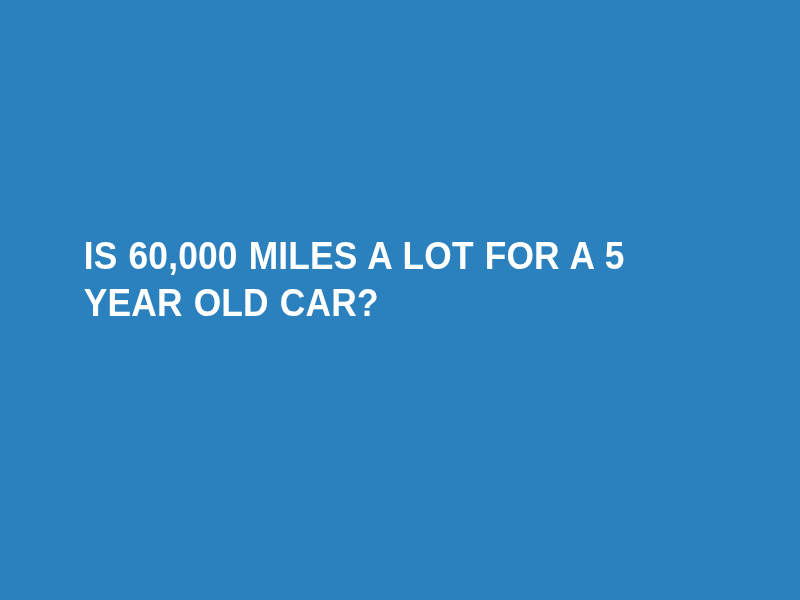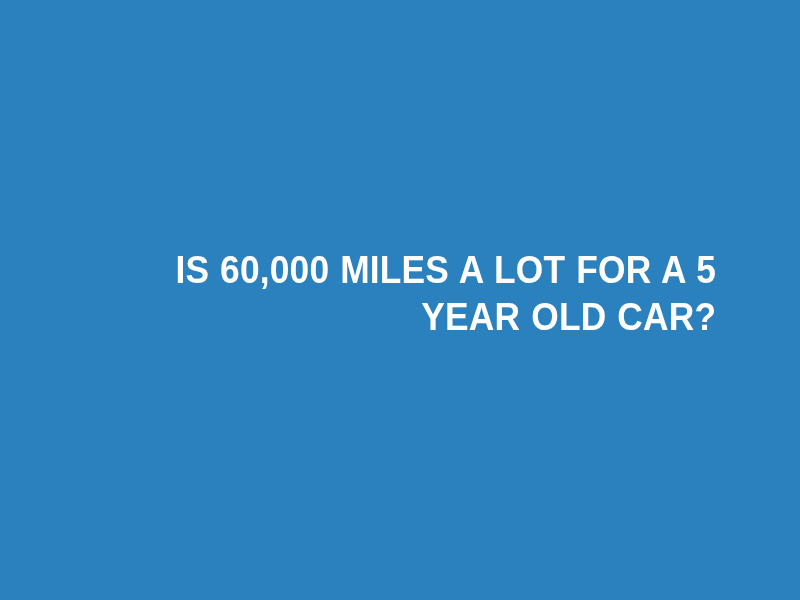--- a/index.html
+++ b/index.html
@@ -32,9 +32,9 @@
     position: absolute;
     left: 50%;
     transform: translateX(-50%);
-    top: 247px;
+    top: 233px;
     width: 680px;
-    text-align: right;
+    text-align: left;
   }
 
   .headline-title {

